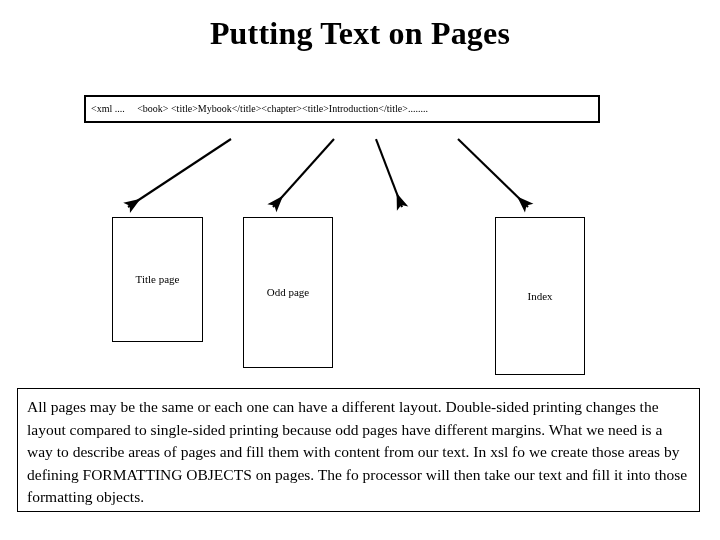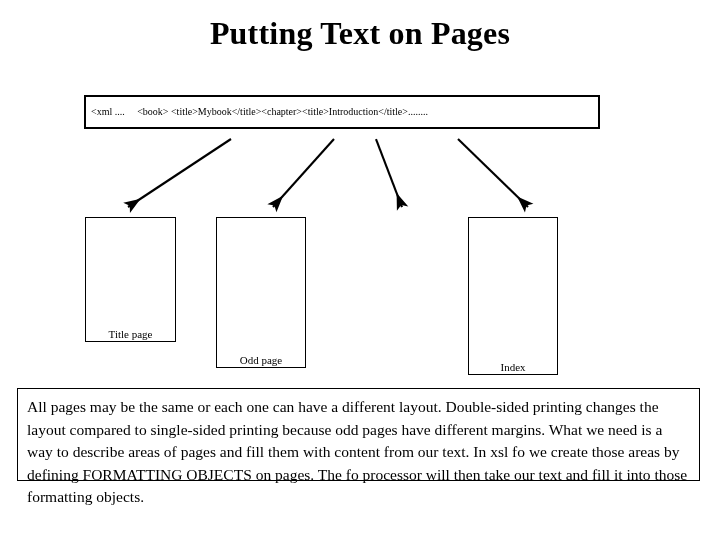--- a/index.html
+++ b/index.html
@@ -43,7 +43,7 @@
     left: 84px;
     top: 95px;
     width: 516px;
-    height: 34px;
+    height: 28px;
     border: 2px solid #000000;
     box-sizing: border-box;
     background: #ffffff;

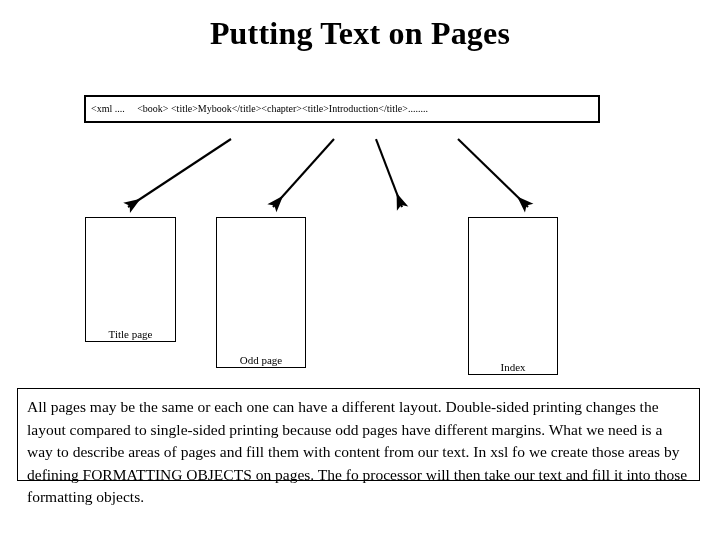--- a/index.html
+++ b/index.html
@@ -75,8 +75,9 @@
     box-sizing: border-box;
     background: #ffffff;
     display: flex;
-    align-items: flex-end;
+    align-items: center;
     justify-content: center;
+    margin-left: 27px;
   }
   .page-box-label {
     font-size: 11px;

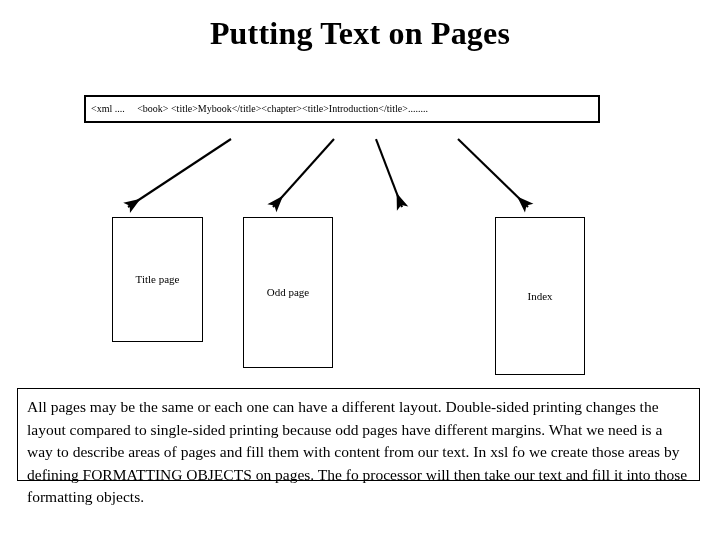--- a/index.html
+++ b/index.html
@@ -96,7 +96,7 @@
     left: 17px;
     top: 388px;
     width: 683px;
-    height: 93px;
+    height: 124px;
     border: 1px solid #000000;
     box-sizing: border-box;
     background: #ffffff;

